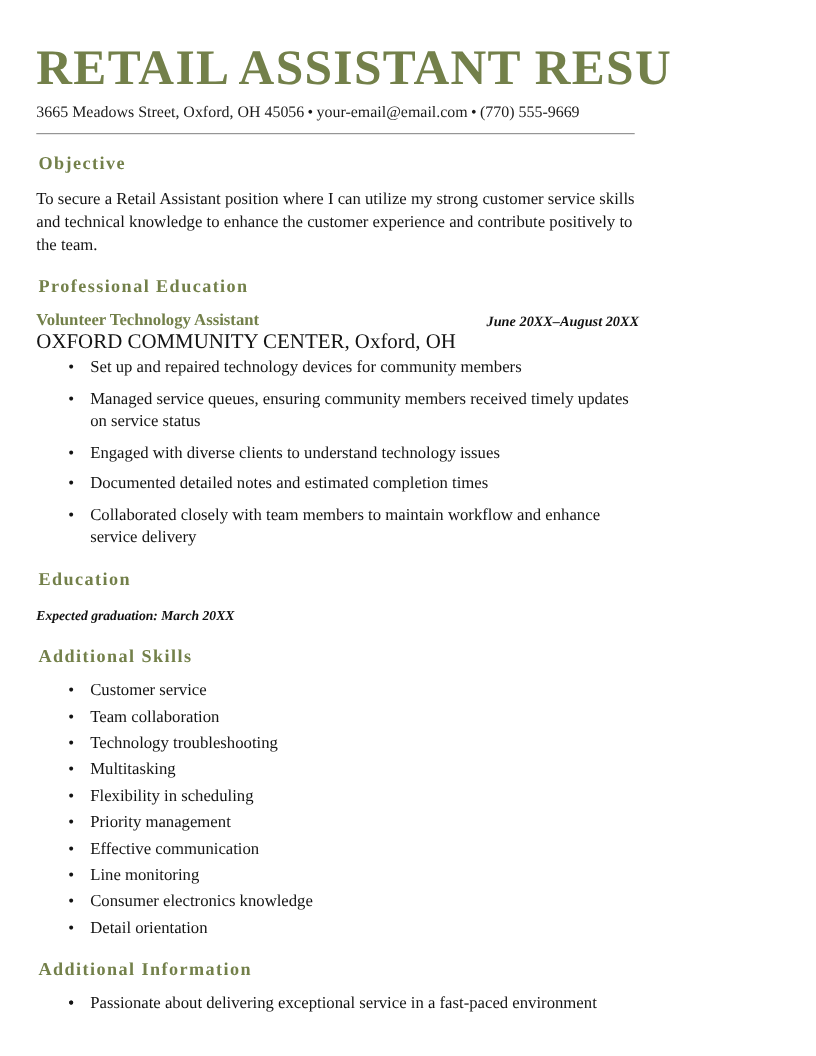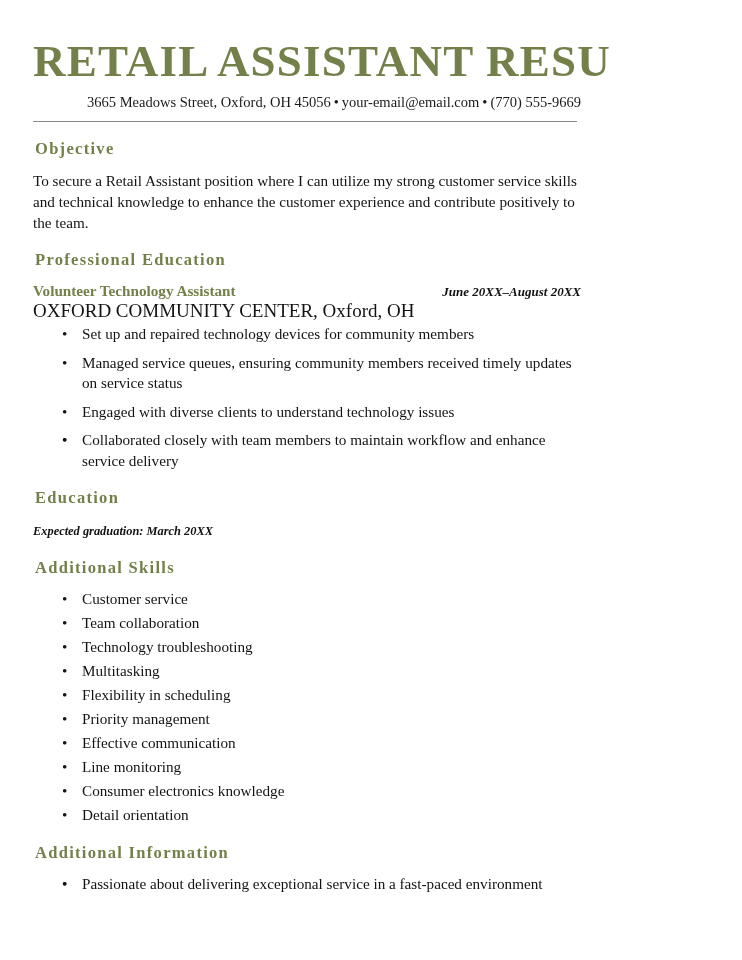--- a/index.html
+++ b/index.html
@@ -36,7 +36,7 @@
     white-space: nowrap;
   }
   .contact-line {
-    text-align: right;
+    text-align: left;
     font-size: 14.5px;
     line-height: 20px;
     color: #1a1a1a;

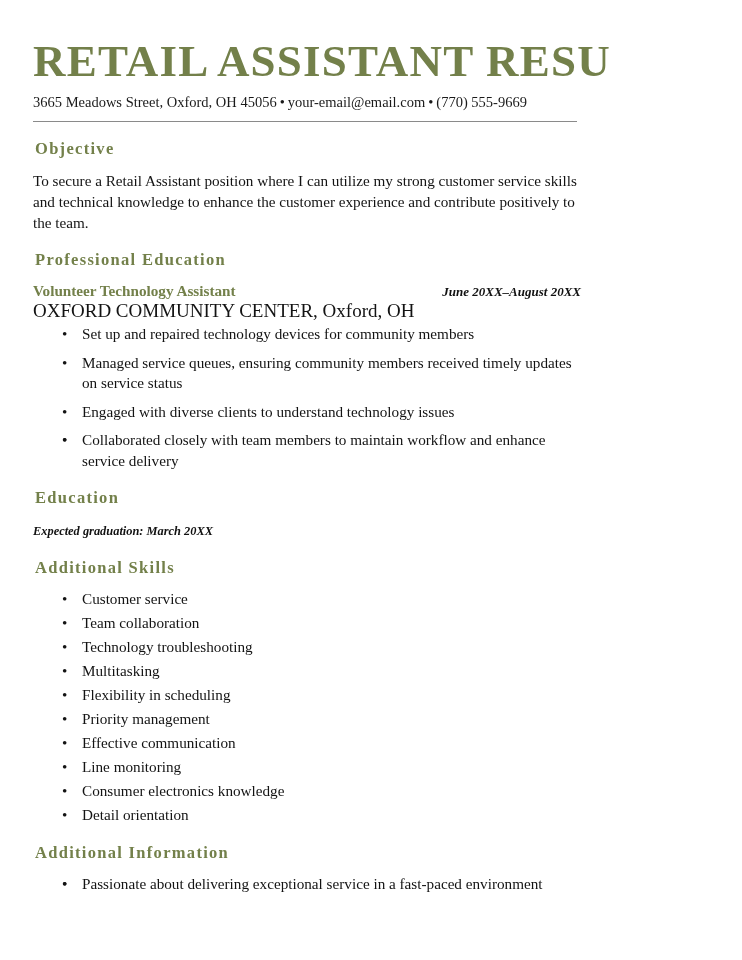--- a/index.html
+++ b/index.html
@@ -202,6 +202,7 @@
           </li>
           <li>
             <span class="dot">•</span>
+            <span>Documented detailed notes and estimated completion times</span>
           </li>
           <li>
             <span class="dot">•</span>

